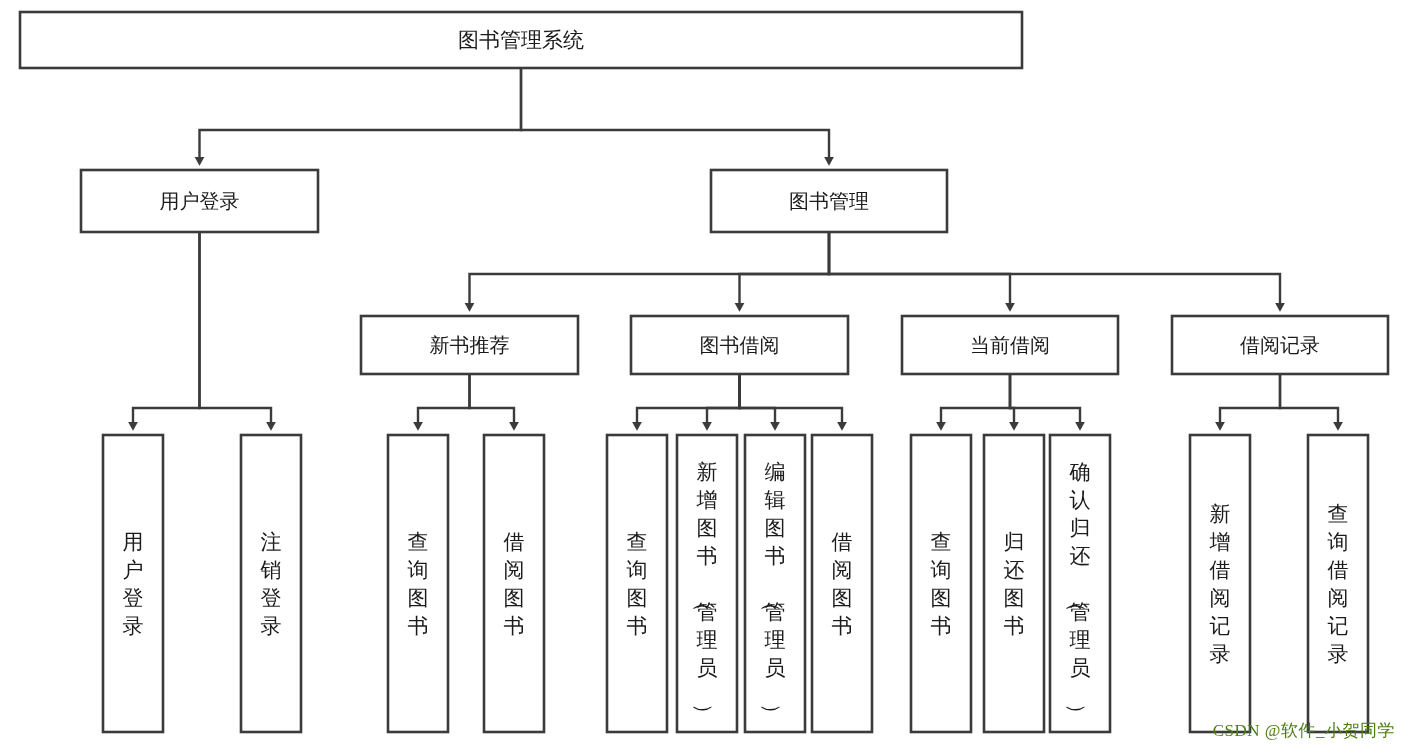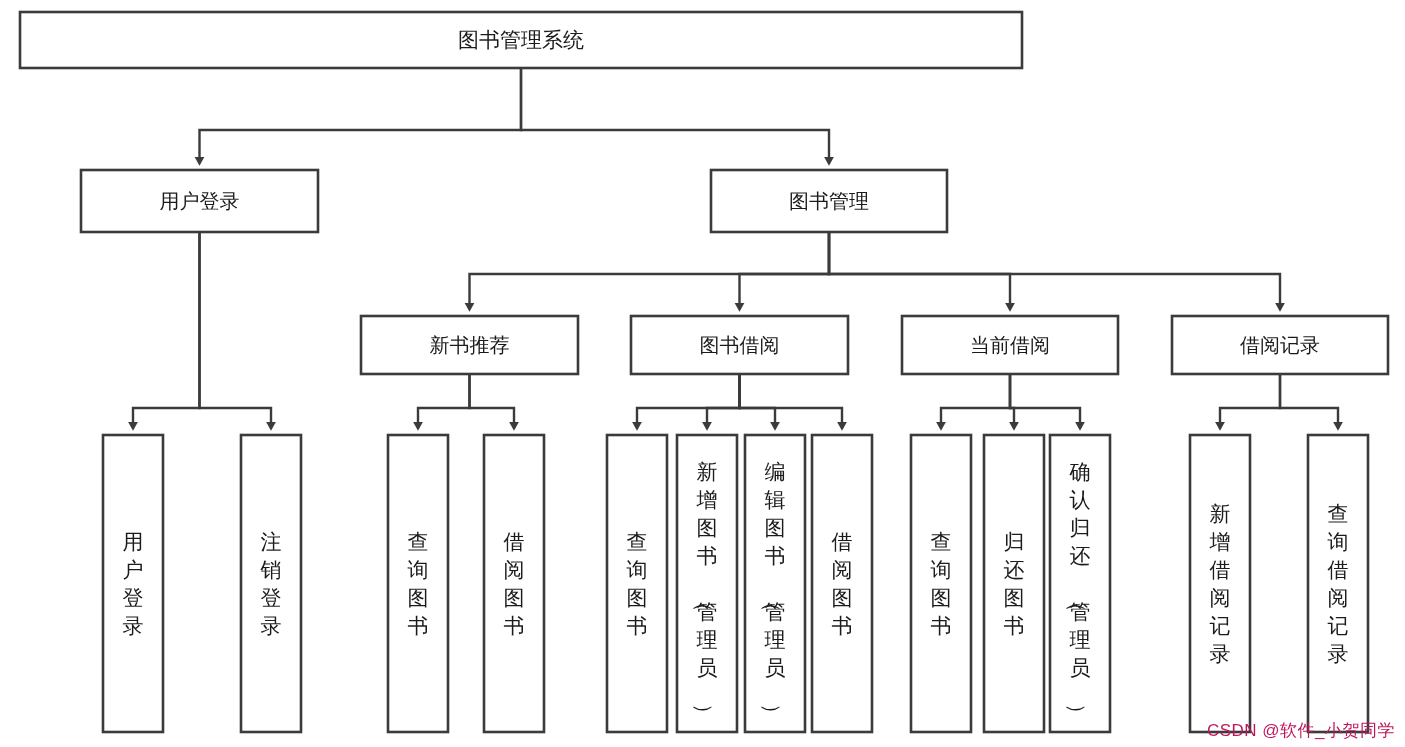--- a/index.html
+++ b/index.html
@@ -32,9 +32,9 @@
     position:absolute;
     right:10px;
     bottom:5px;
-    font-family:Liberation Sans, sans-serif;
+    font-family:Liberation Serif, serif;
     font-size:17px;
-    color:#be185d;
+    color:#4d7c0f;
     white-space:nowrap;
     letter-spacing:0.5px;
     user-select:none;

